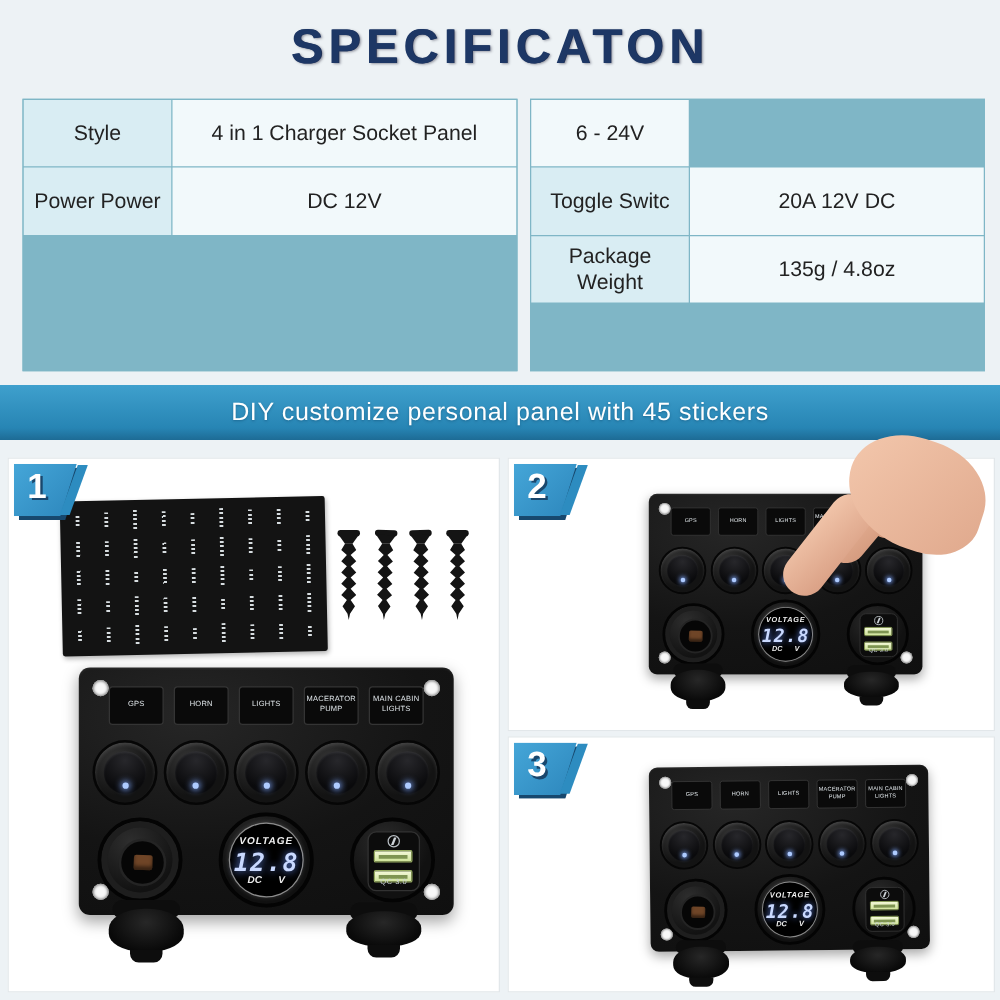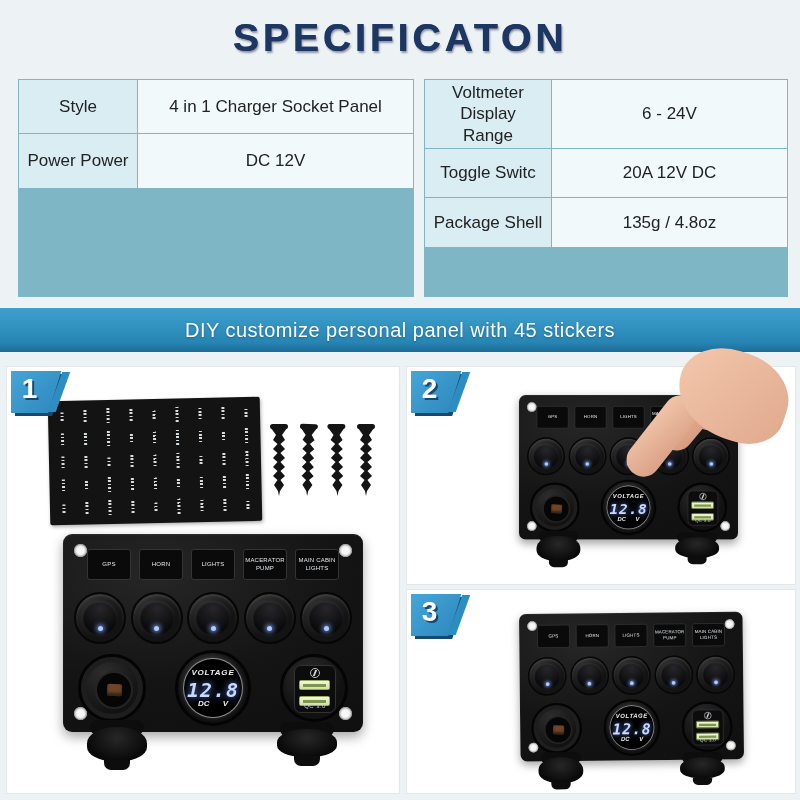--- a/index.html
+++ b/index.html
@@ -173,7 +173,6 @@
 
 <div class="spec-table right">
   <div class="spec-row">
-    <div class="spec-cell label">Voltmeter Display Range</div>
     <div class="spec-cell value">6 - 24V</div>
   </div>
   <div class="spec-row">

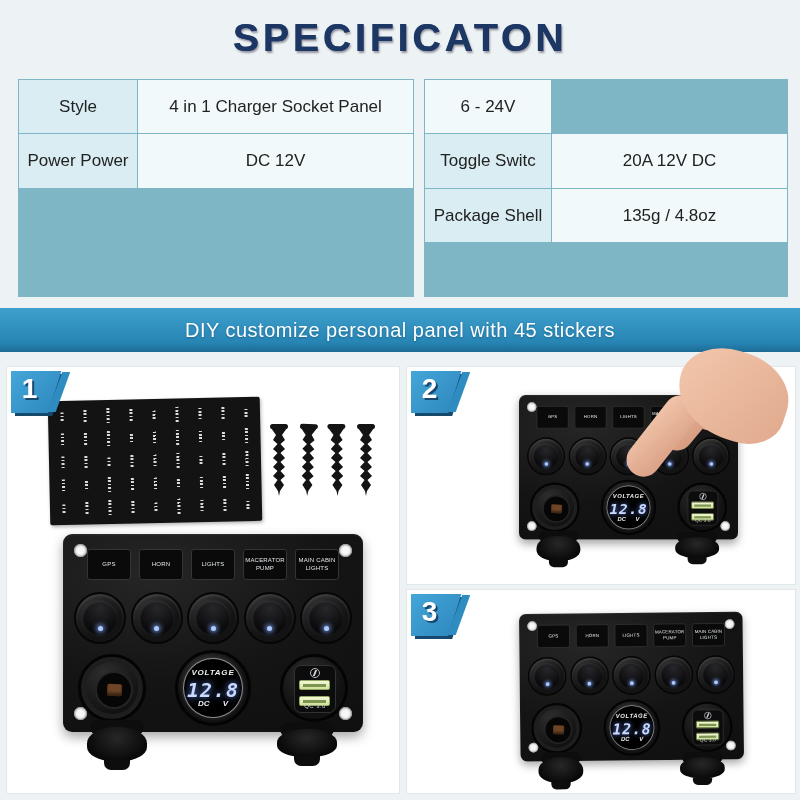--- a/index.html
+++ b/index.html
@@ -180,7 +180,7 @@
     <div class="spec-cell value">20A 12V DC</div>
   </div>
   <div class="spec-row">
-    <div class="spec-cell label">Package Shell</div>
+    <div class="spec-cell label">Package Weight</div>
     <div class="spec-cell value">135g / 4.8oz</div>
   </div>
 </div>

